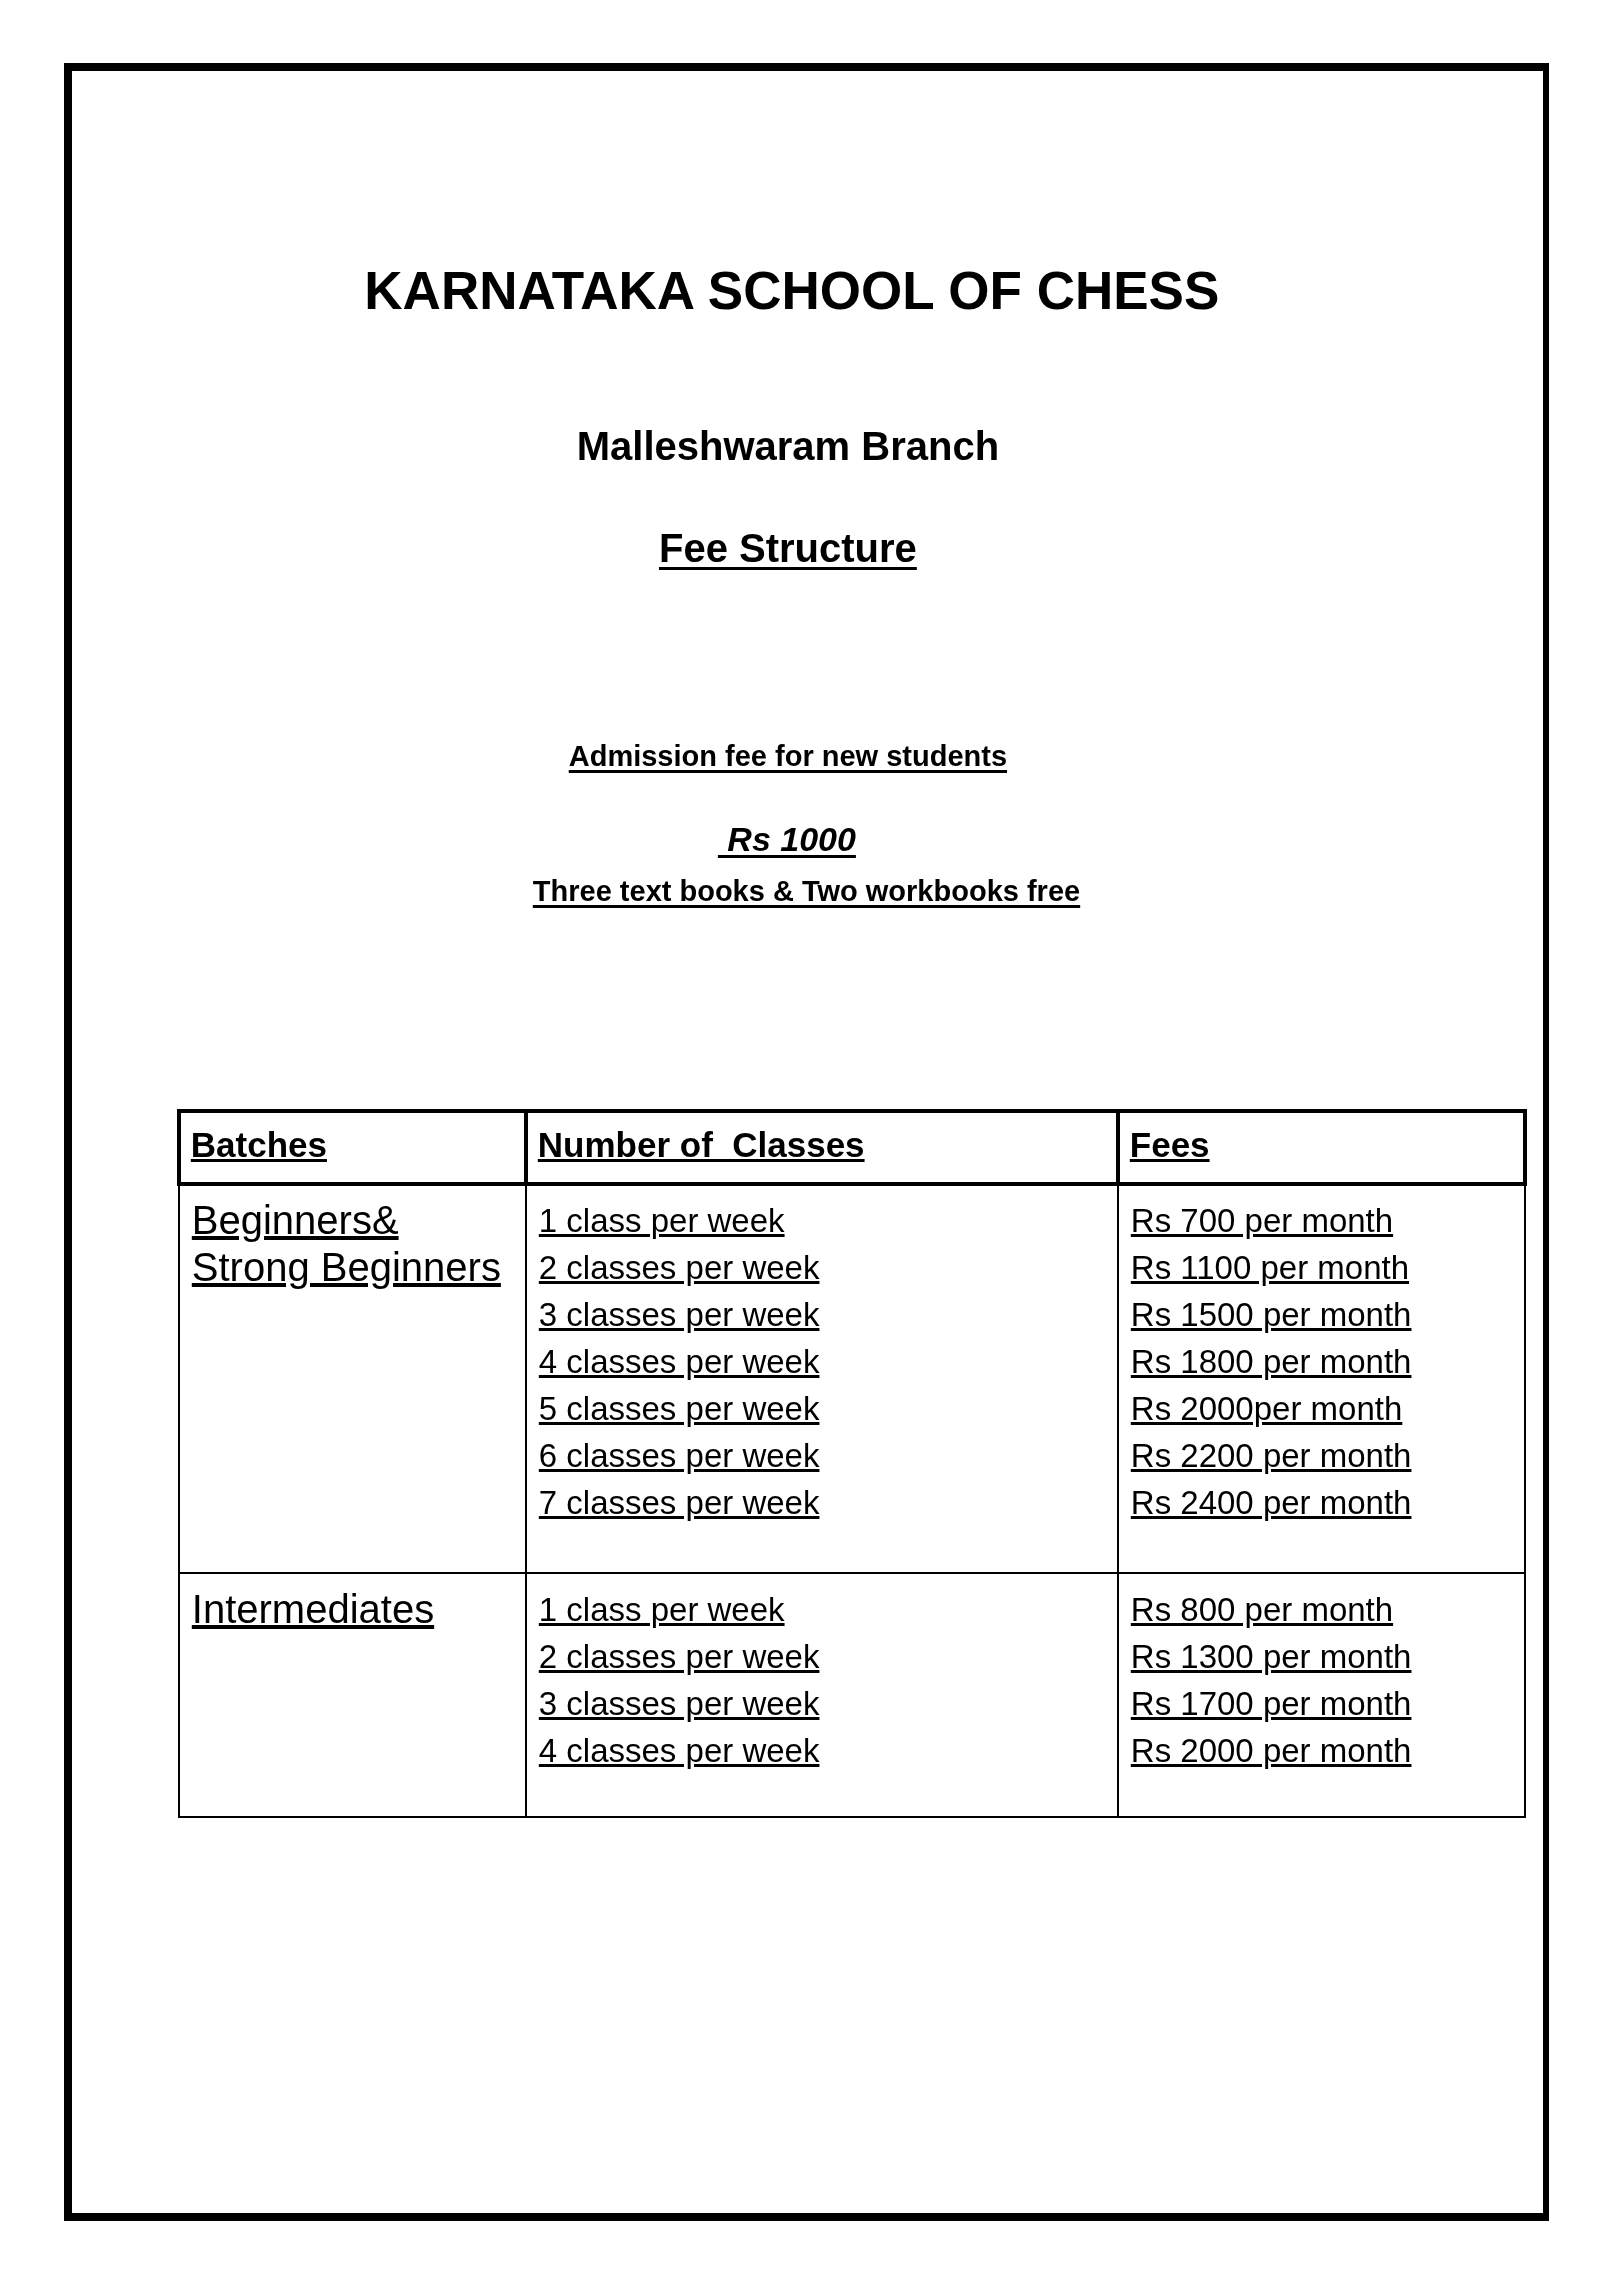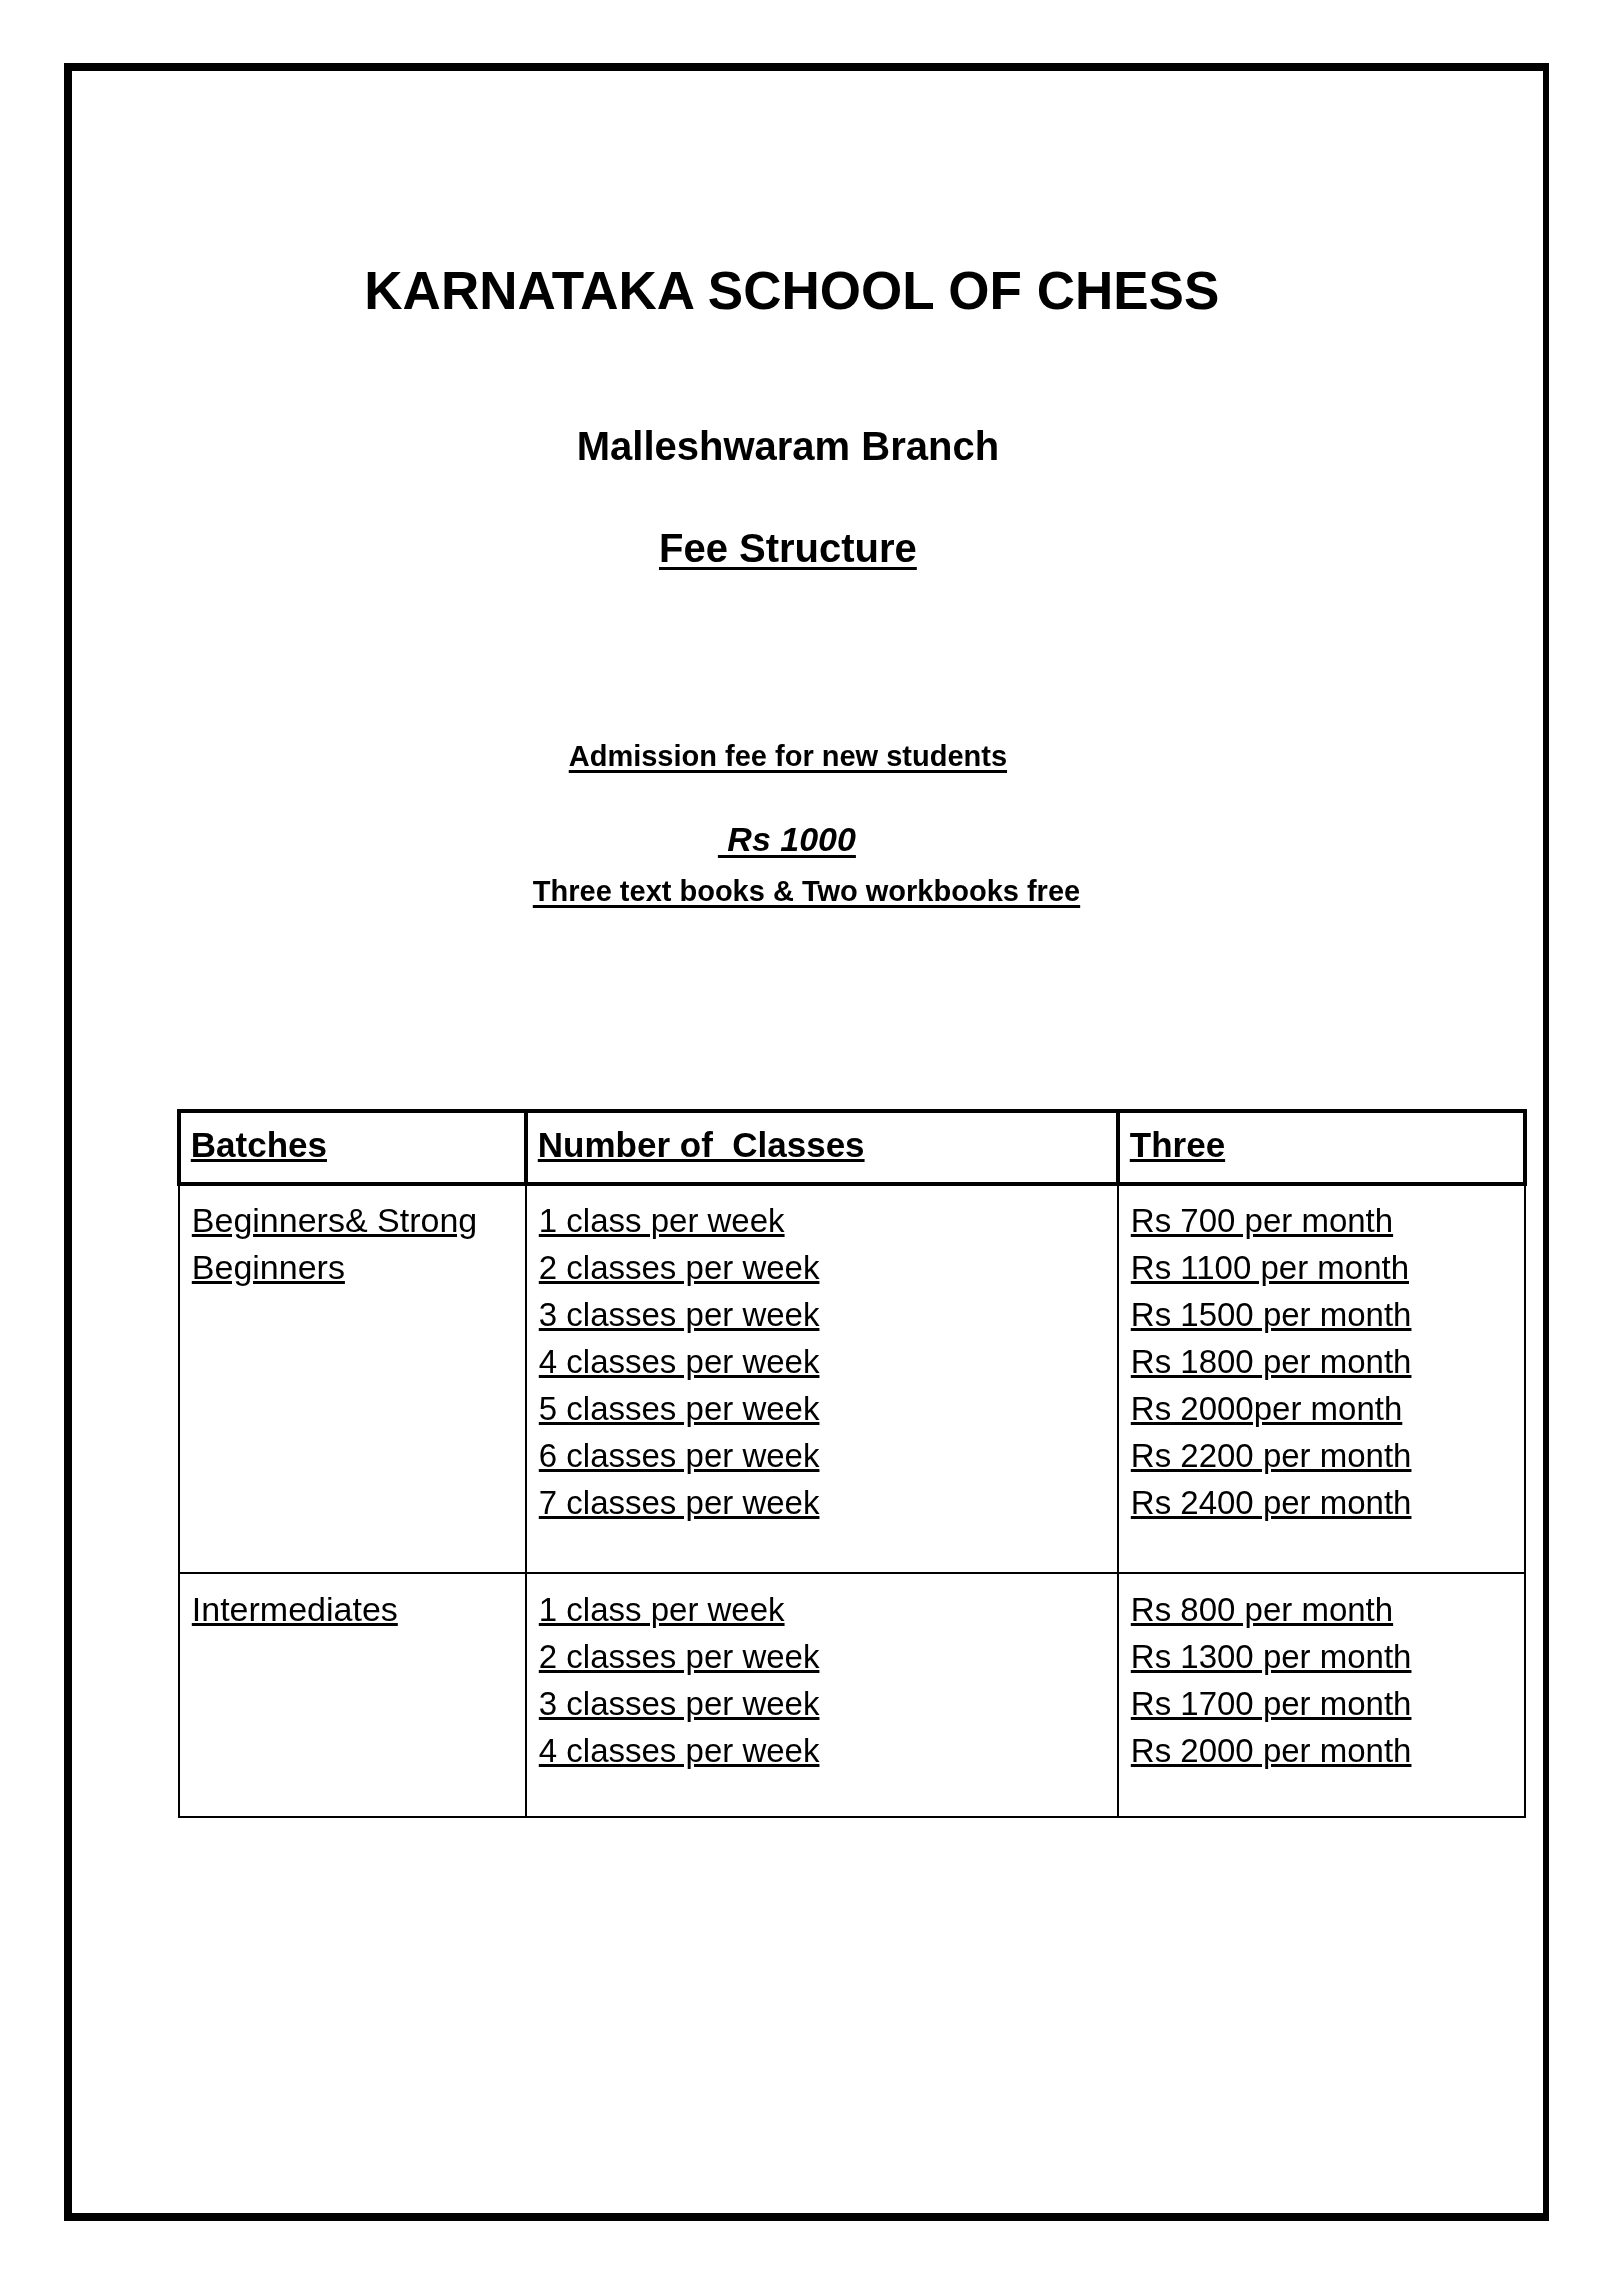--- a/index.html
+++ b/index.html
@@ -188,7 +188,7 @@
           <tr>
             <th>Batches</th>
             <th>Number of  Classes</th>
-            <th>Three</th>
+            <th>Fees</th>
           </tr>
         </thead>
         <tbody>

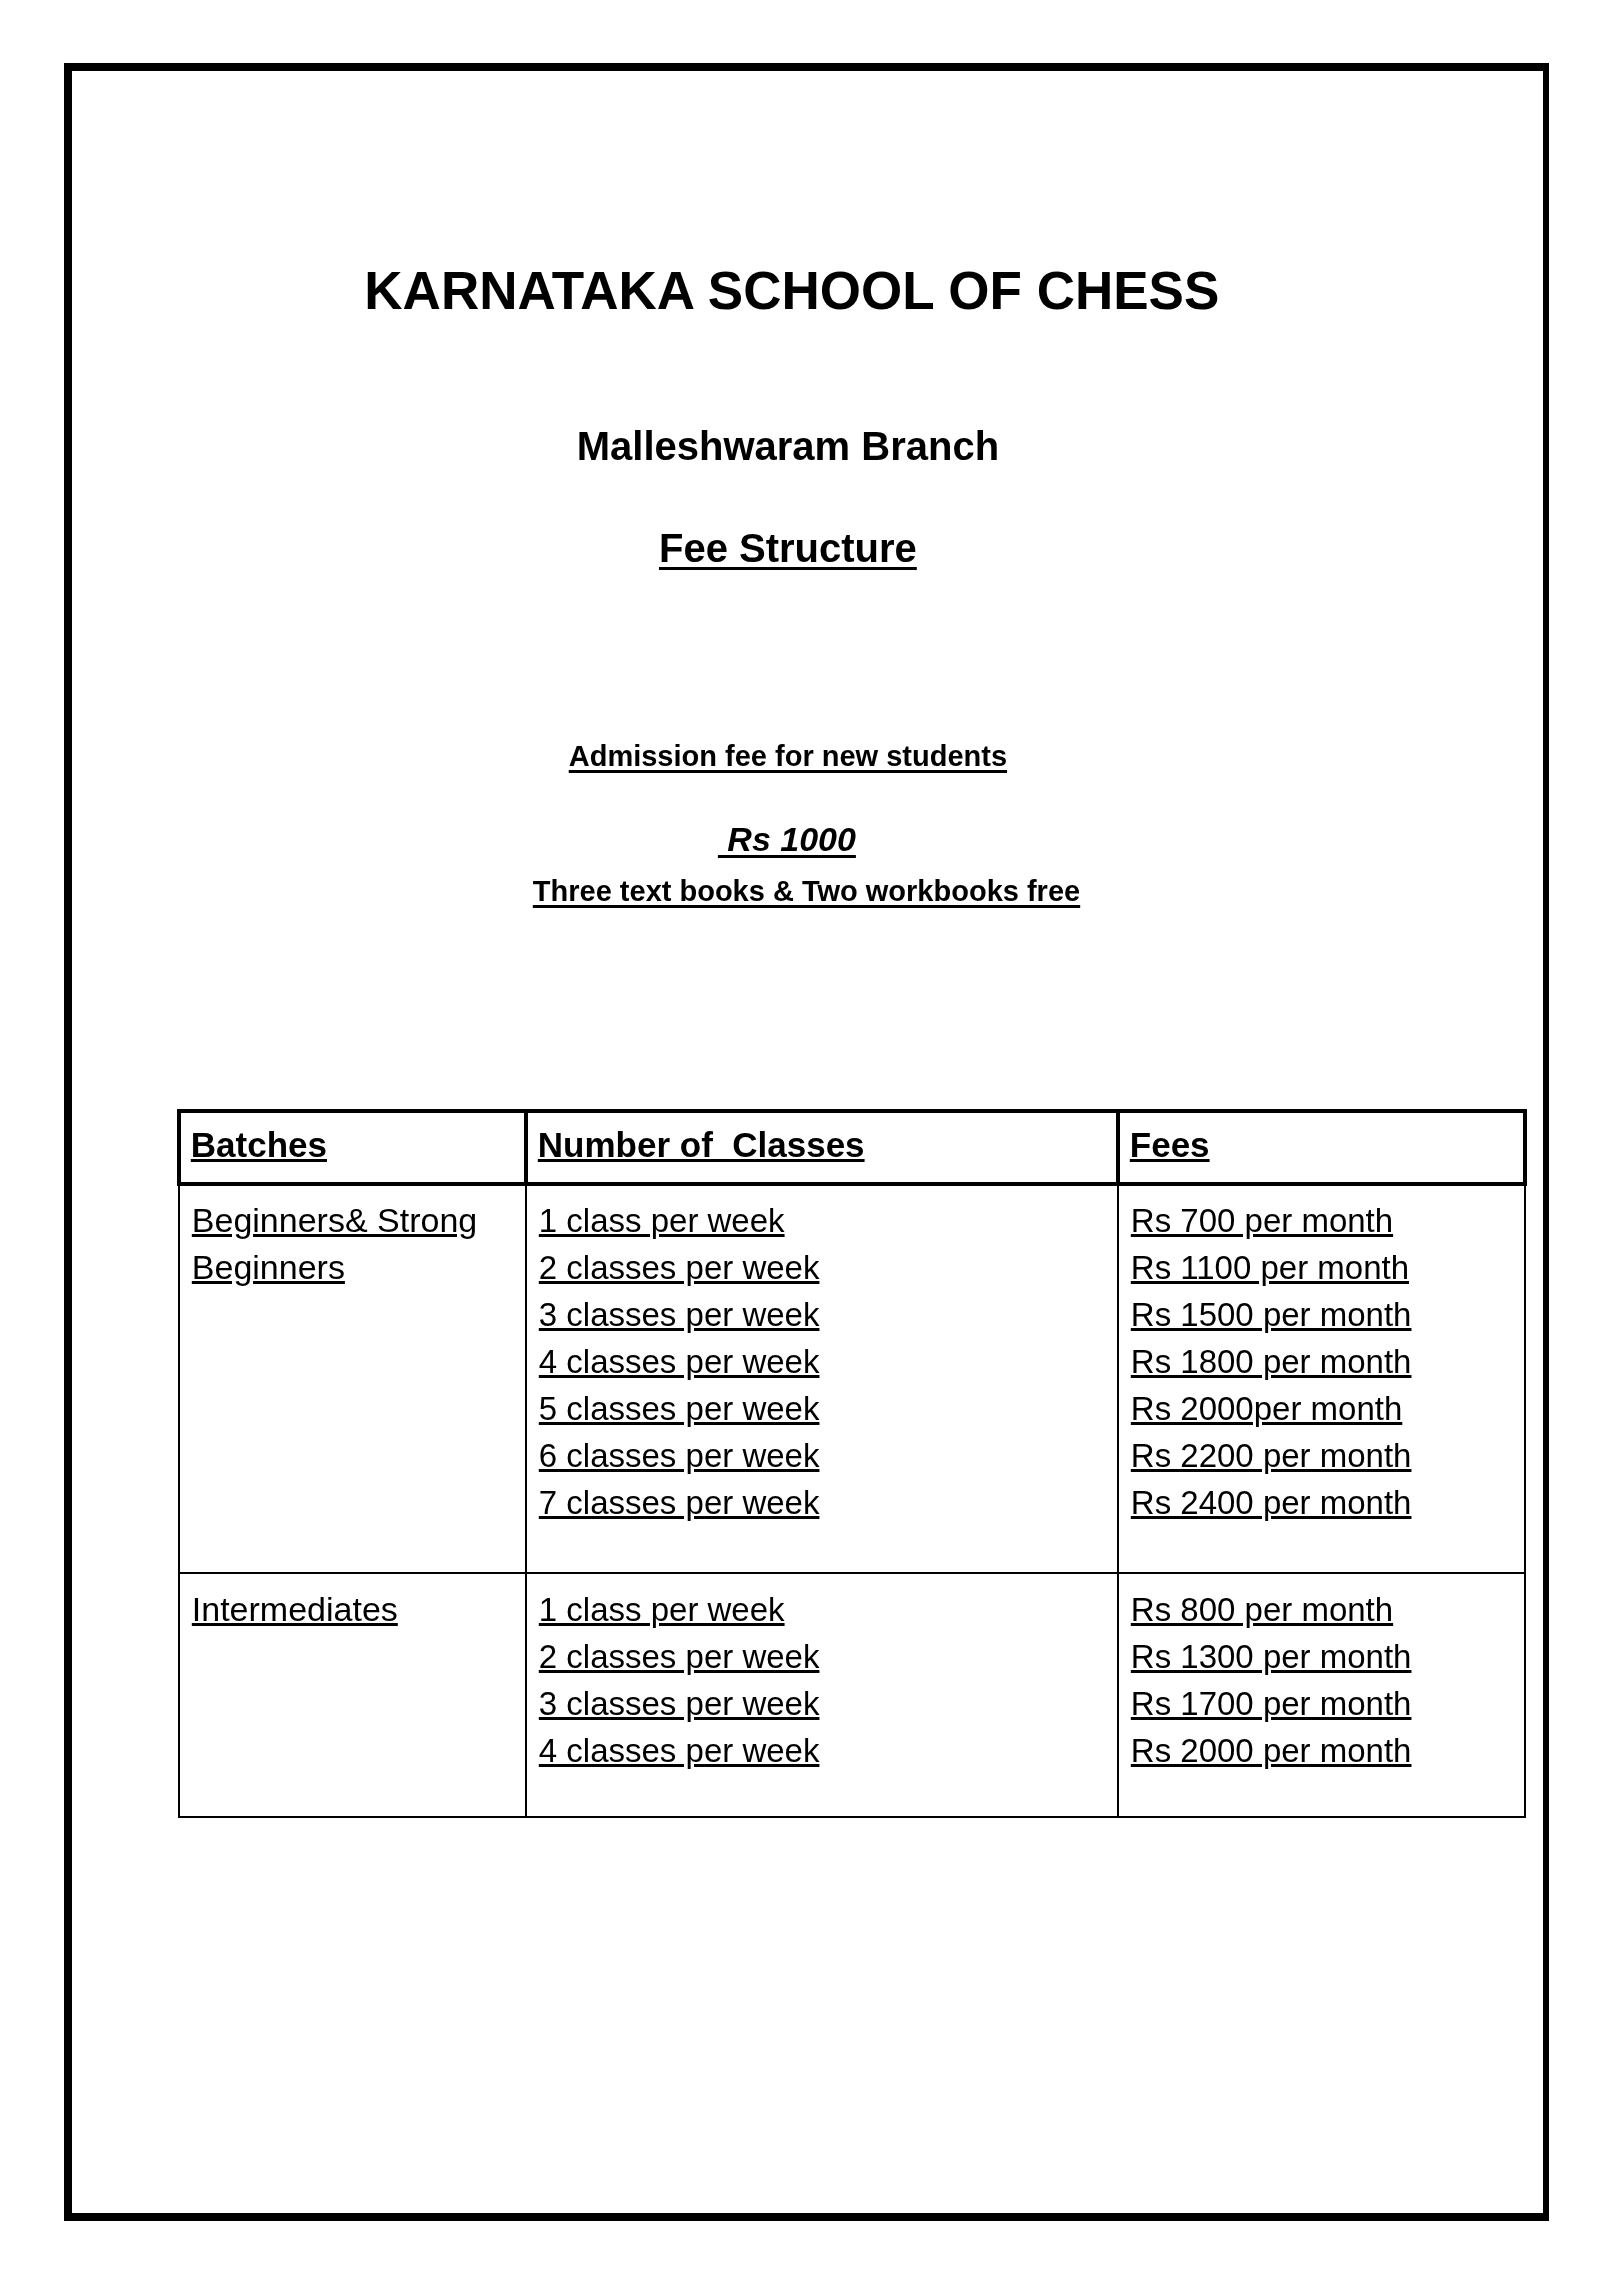--- a/index.html
+++ b/index.html
@@ -147,7 +147,7 @@
   }
   td.batch-cell .batch-label {
     display: block;
-    font-size: 34px;
+    font-size: 40px;
     line-height: 47px;
   }
 

